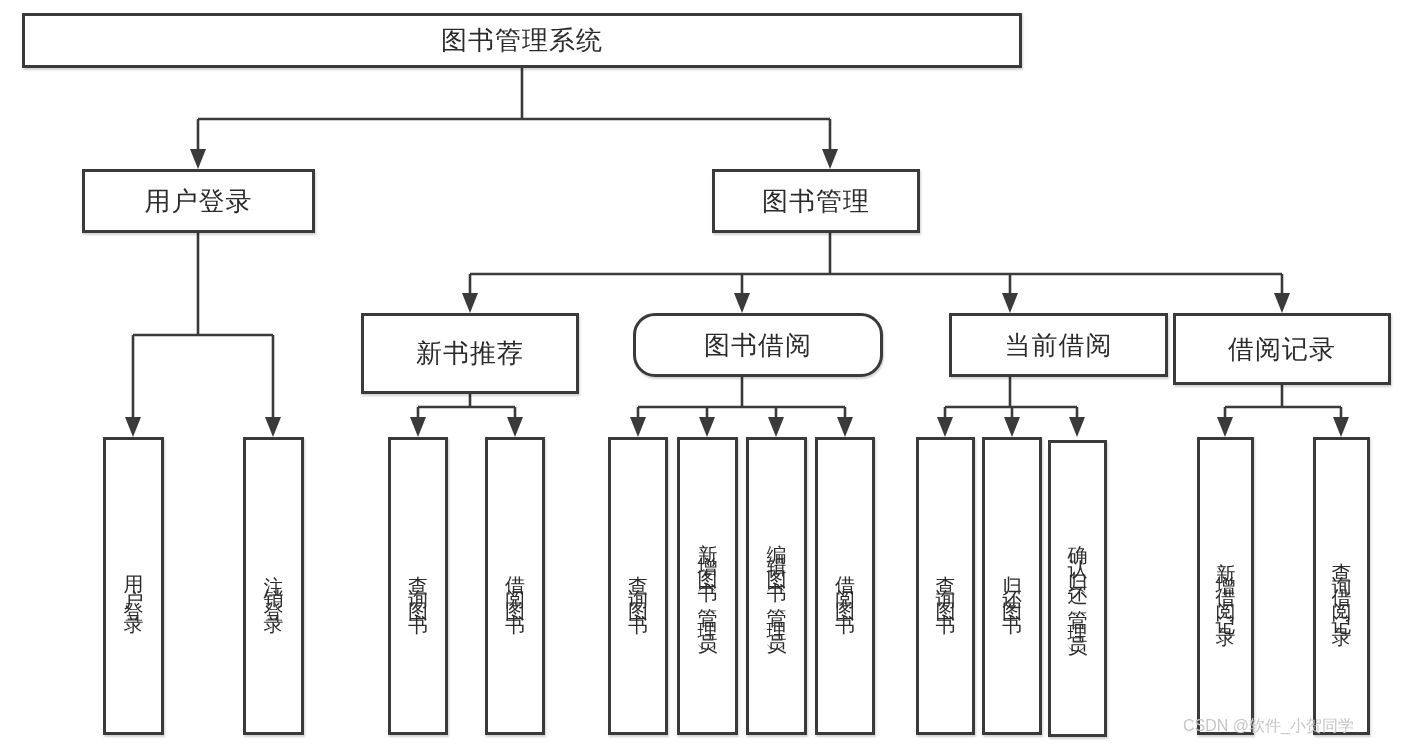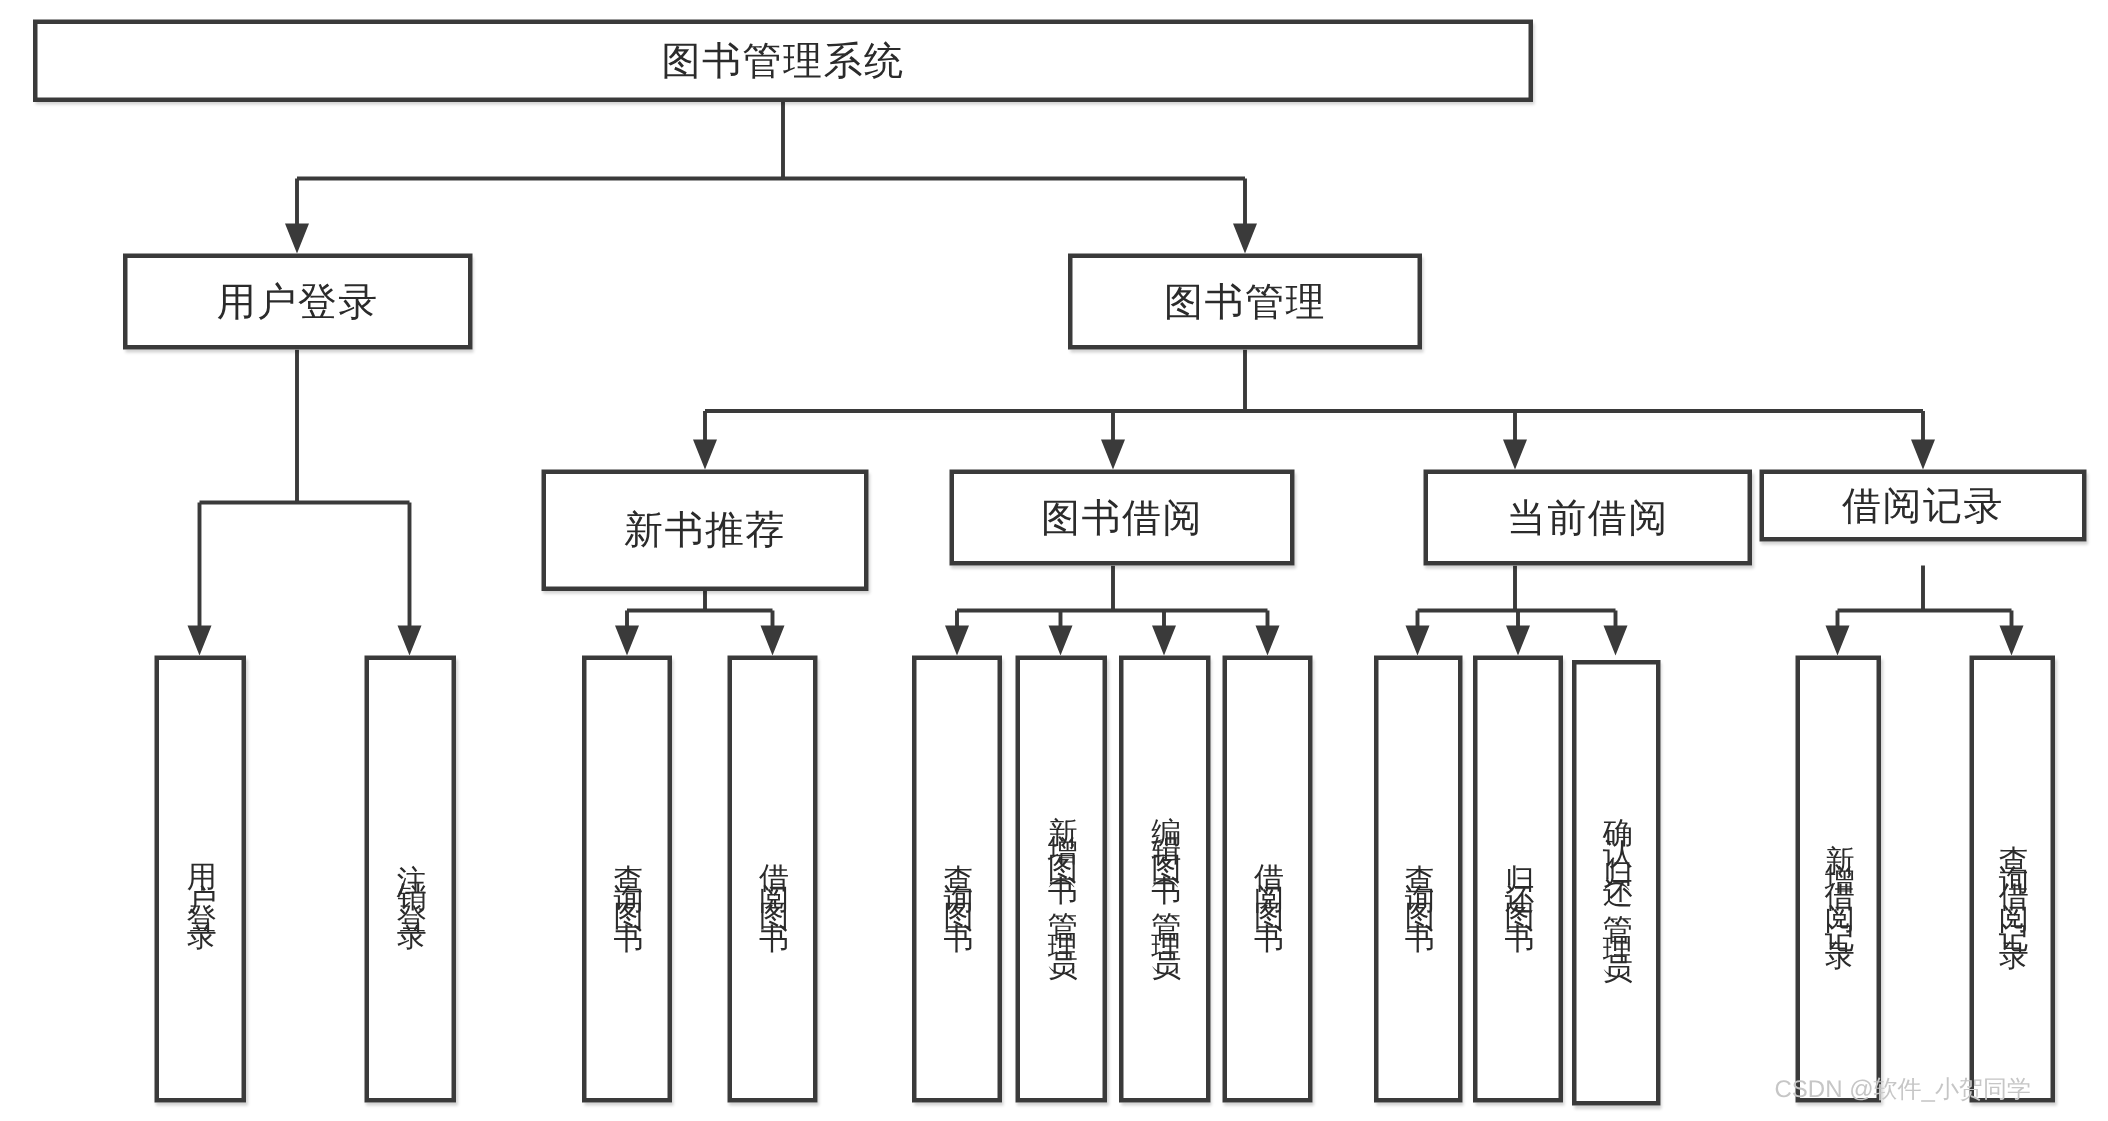--- a/index.html
+++ b/index.html
@@ -100,7 +100,7 @@
   <div class="box h-box" style="left:82px;top:169px;width:233px;height:64px;">
     <span>用户登录</span>
   </div>
-  <div class="box h-box" style="left:712px;top:169px;width:236px;height:64px;">
+  <div class="box h-box" style="left:712px;top:169px;width:208px;height:64px;">
     <span>图书管理</span>
   </div>
 

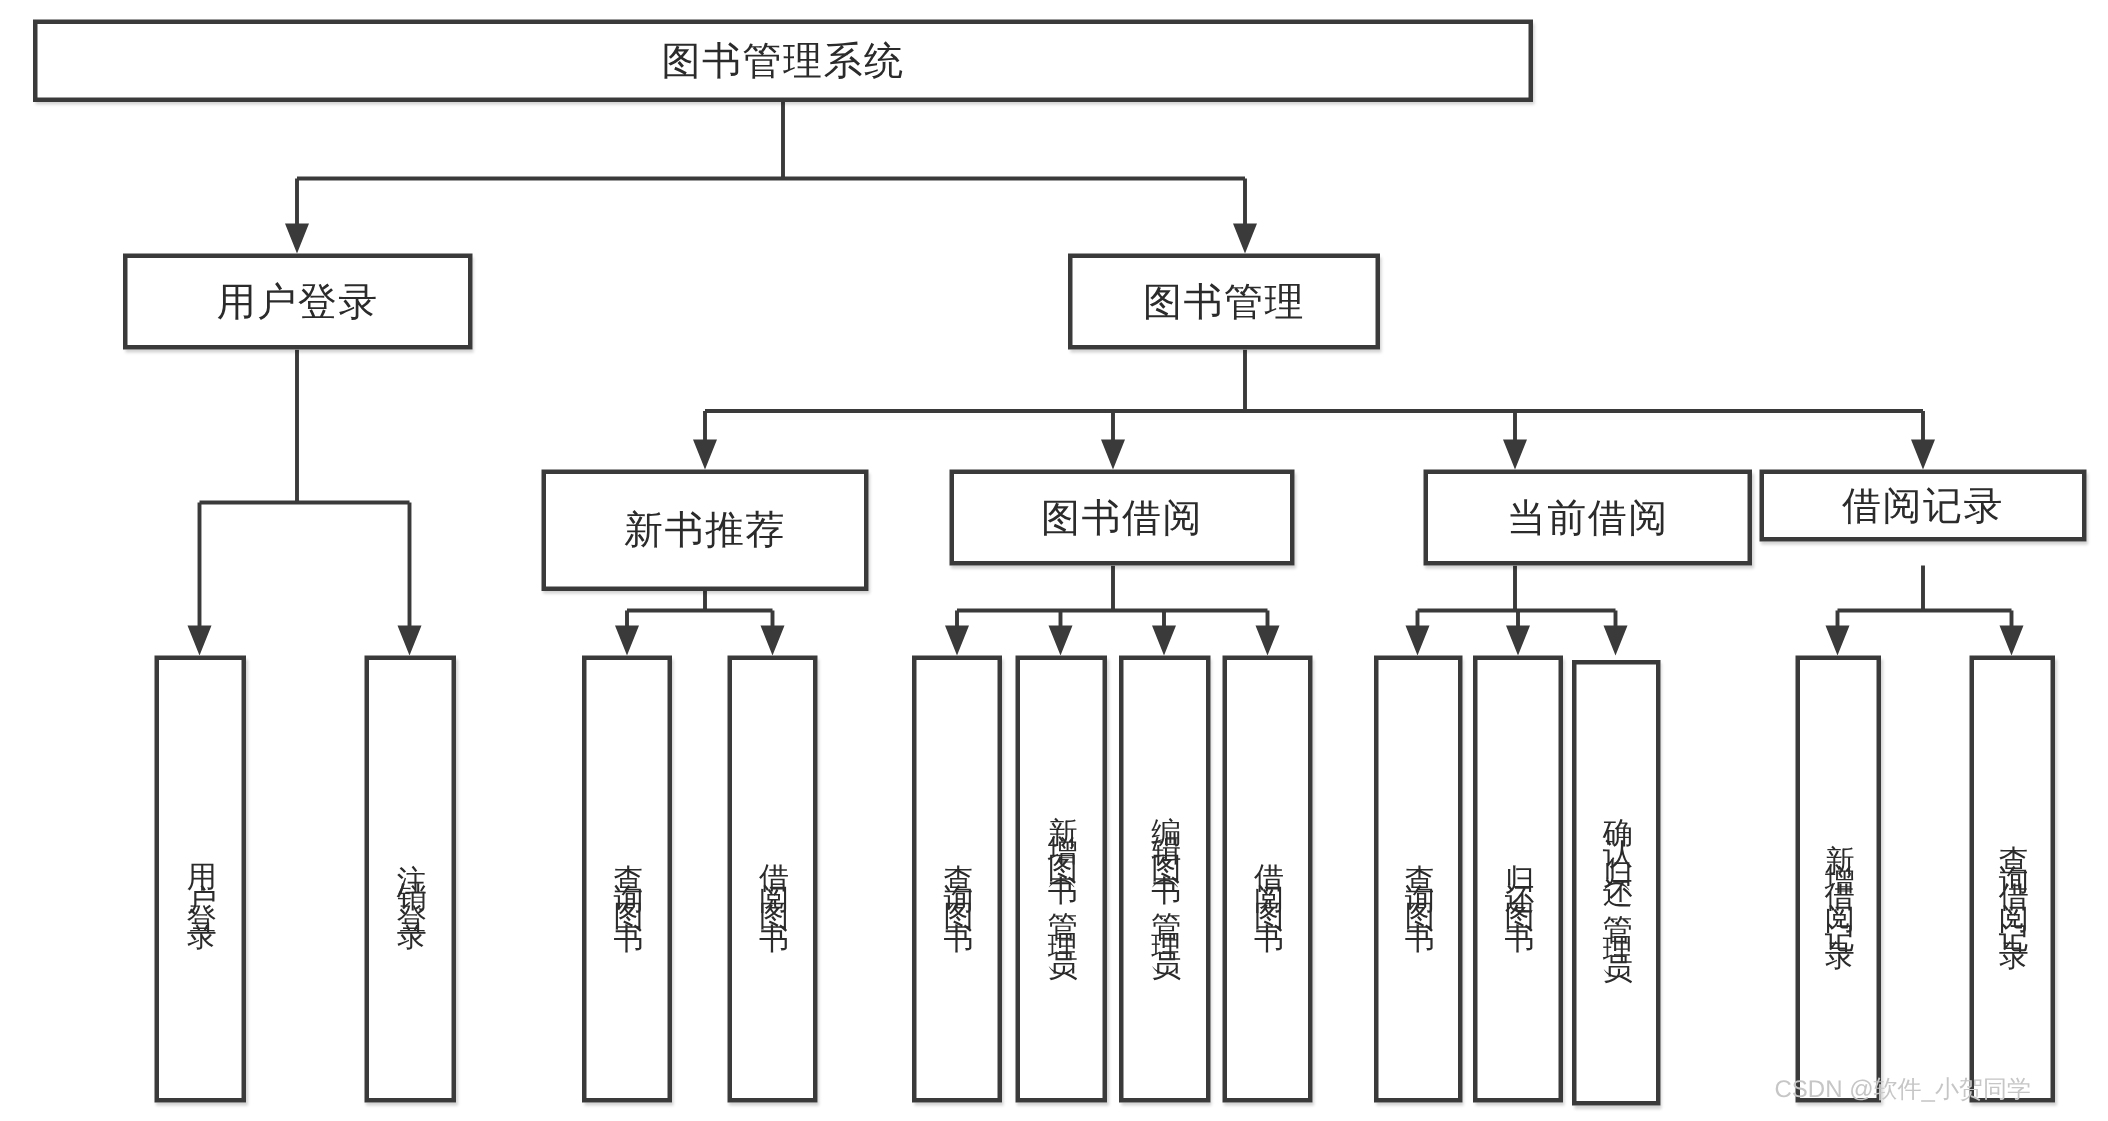--- a/index.html
+++ b/index.html
@@ -107,7 +107,7 @@
   <div class="box h-box" style="left:361px;top:313px;width:218px;height:81px;">
     <span>新书推荐</span>
   </div>
-  <div class="box h-box" style="left:633px;top:313px;width:230px;height:64px;">
+  <div class="box h-box" style="left:633px;top:313px;width:250px;height:64px;border-radius:22px;">
     <span>图书借阅</span>
   </div>
   <div class="box h-box" style="left:949px;top:313px;width:219px;height:64px;">

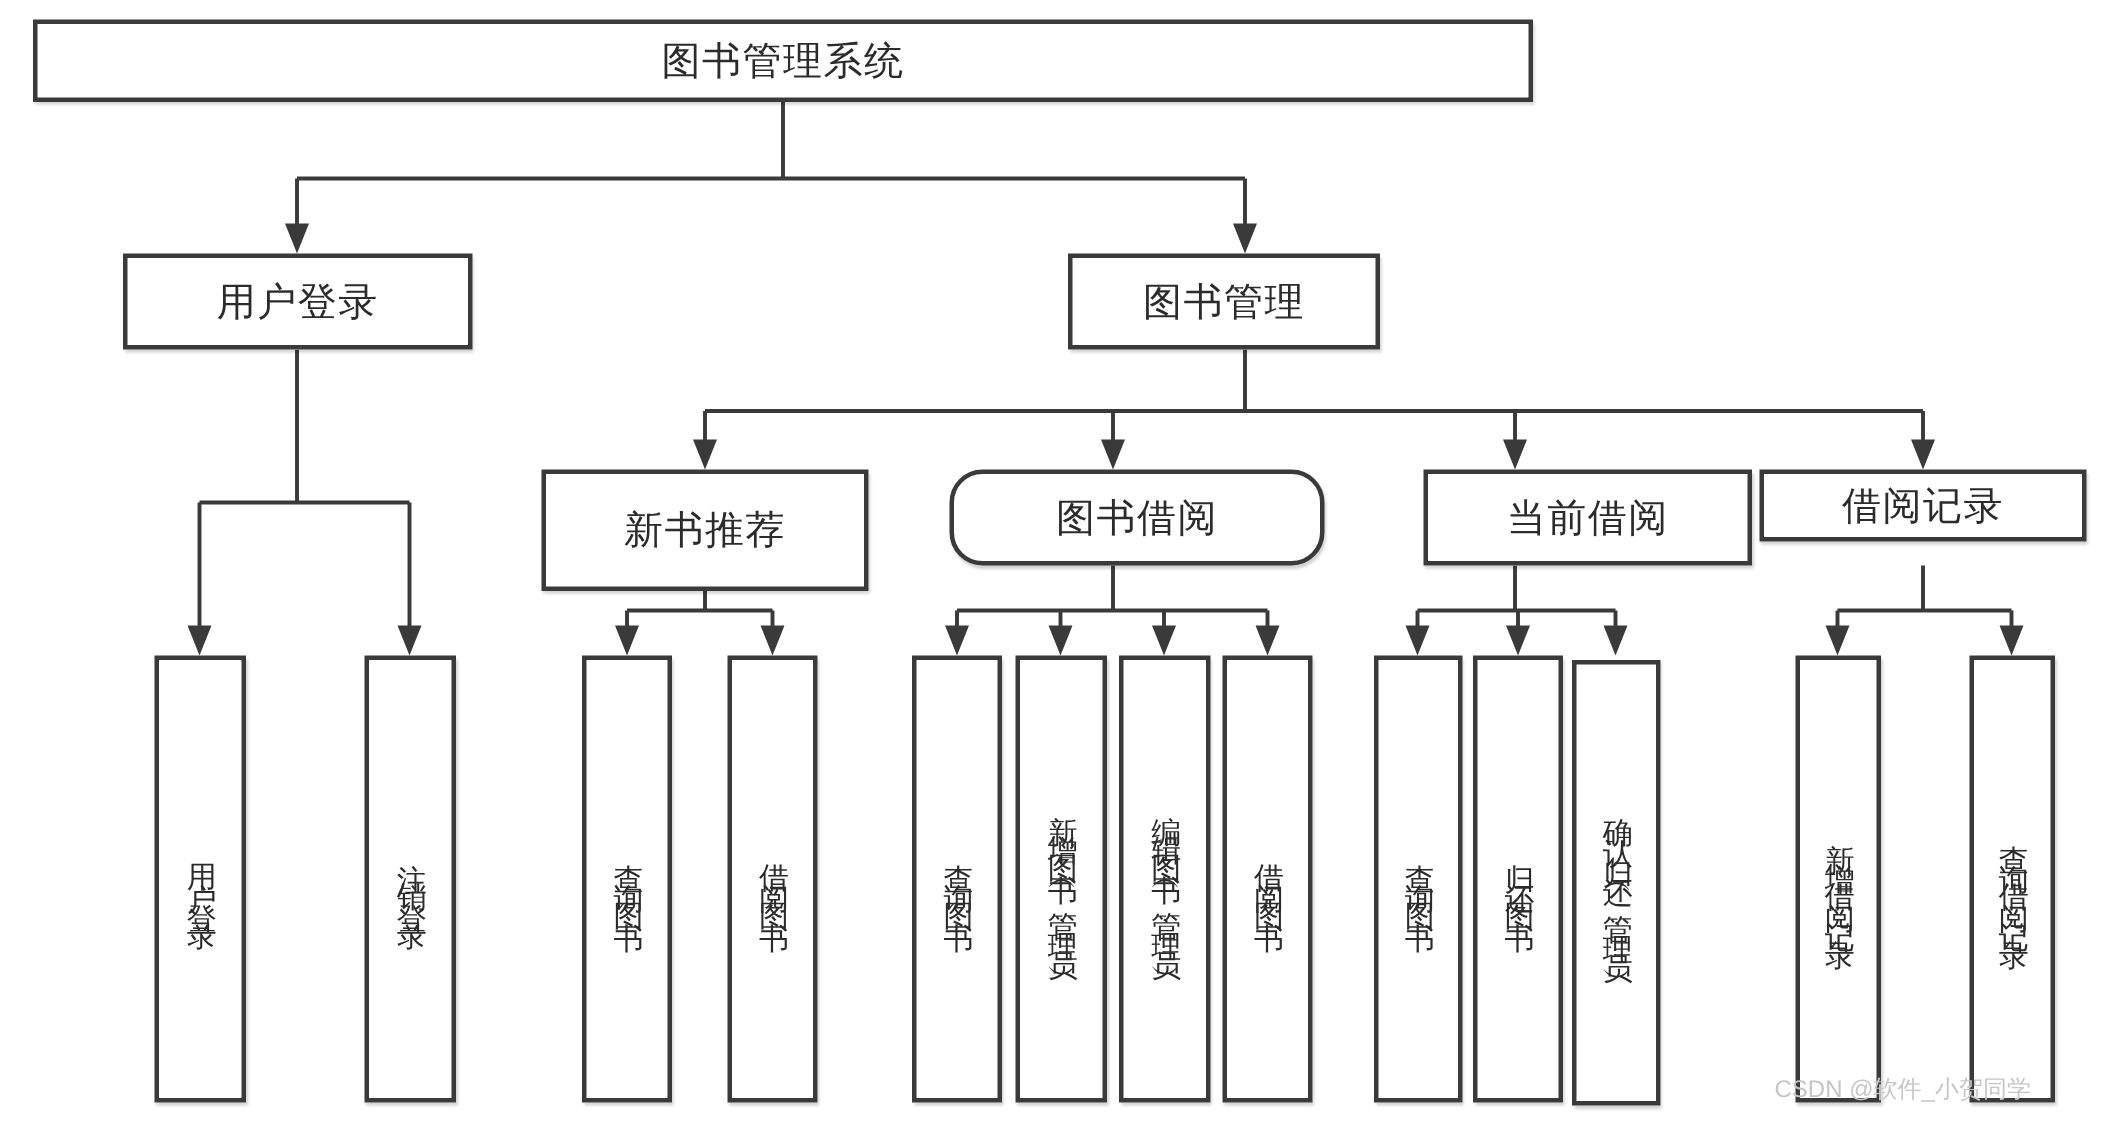--- a/index.html
+++ b/index.html
@@ -113,7 +113,7 @@
   <div class="box h-box" style="left:949px;top:313px;width:219px;height:64px;">
     <span>当前借阅</span>
   </div>
-  <div class="box h-box" style="left:1173px;top:313px;width:218px;height:48px;">
+  <div class="box h-box" style="left:1173px;top:313px;width:218px;height:72px;">
     <span>借阅记录</span>
   </div>
 

